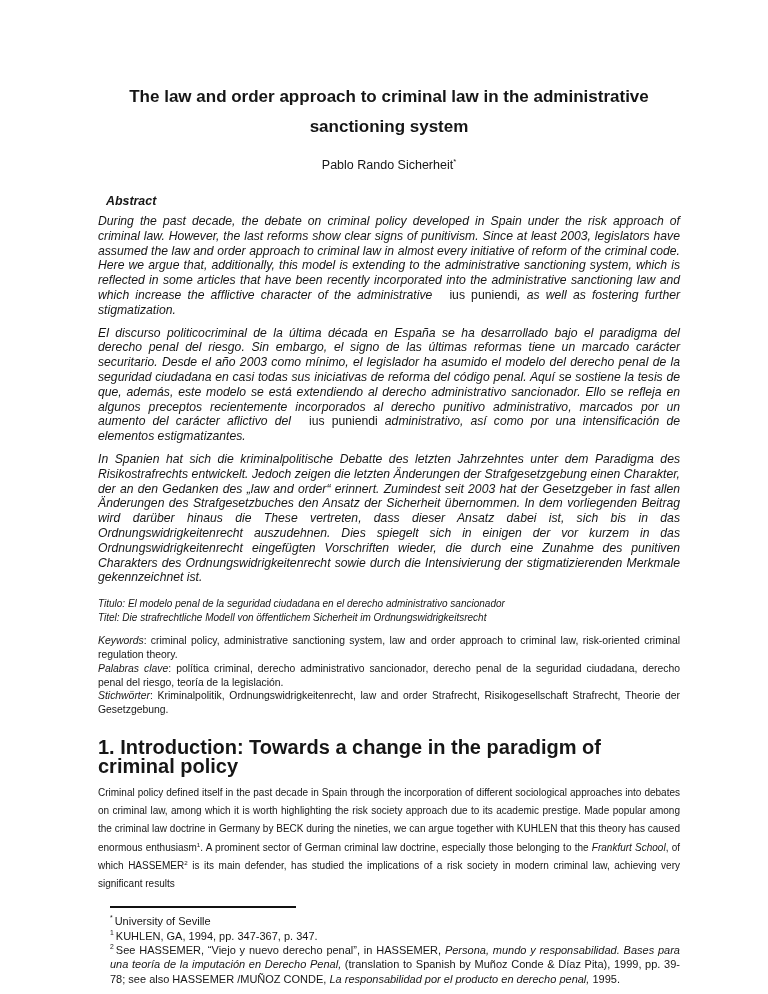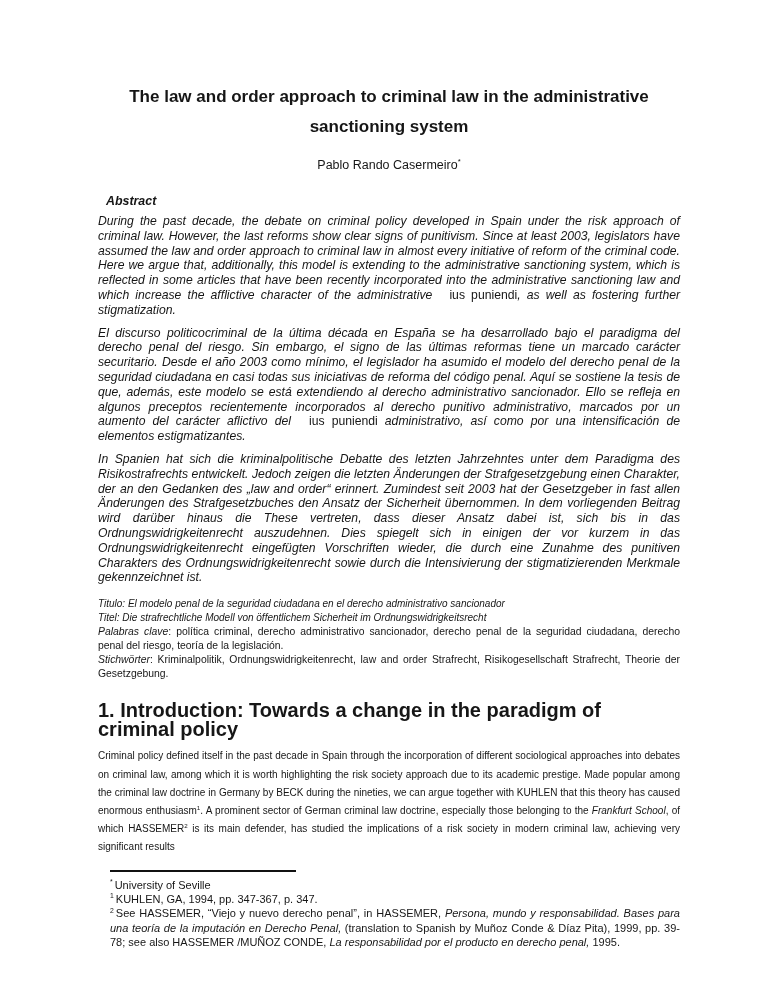--- a/index.html
+++ b/index.html
@@ -96,7 +96,7 @@
   <h1 class="title">The law and order approach to criminal law in the administrative sanctioning system</h1>
 
   <div class="author-line">
-    <span>Pablo Rando Casermeiro</span><sup>*</sup>
+    <span>Pablo Rando Sicherheit</span><sup>*</sup>
   </div>
 
   <div class="abstract-label indent">Abstract</div>

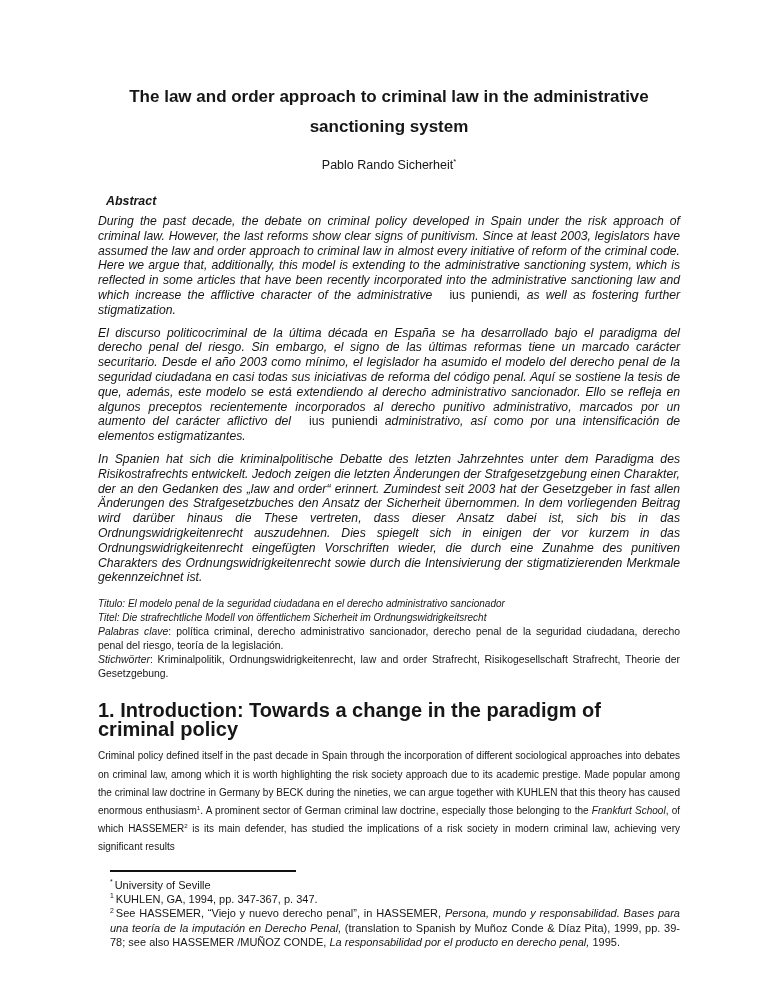--- a/index.html
+++ b/index.html
@@ -112,6 +112,7 @@
     <span>Titel: Die strafrechtliche Modell von öffentlichem Sicherheit im Ordnungswidrigkeitsrecht</span>
   </p>
 
+  <p class="kw first indent"><span class="it">Keywords</span><span>: criminal policy, administrative sanctioning system, law and order approach to criminal law, risk-oriented criminal regulation theory.</span></p>
   <p class="kw indent"><span class="it">Palabras clave</span><span>: política criminal, derecho administrativo sancionador, derecho penal de la seguridad ciudadana, derecho penal del riesgo, teoría de la legislación.</span></p>
   <p class="kw indent"><span class="it">Stichwörter</span><span>: Kriminalpolitik, Ordnungswidrigkeitenrecht, law and order Strafrecht, Risikogesellschaft Strafrecht, Theorie der Gesetzgebung.</span></p>
 

